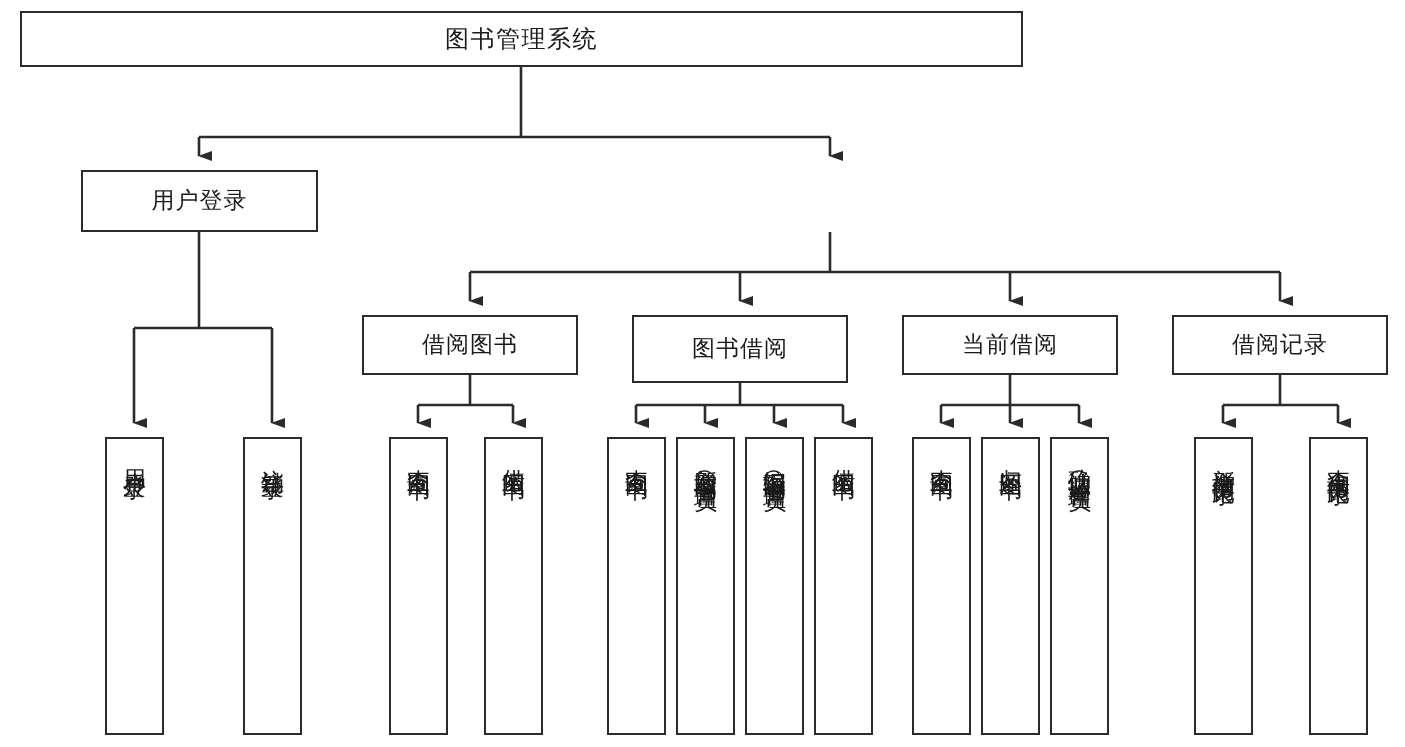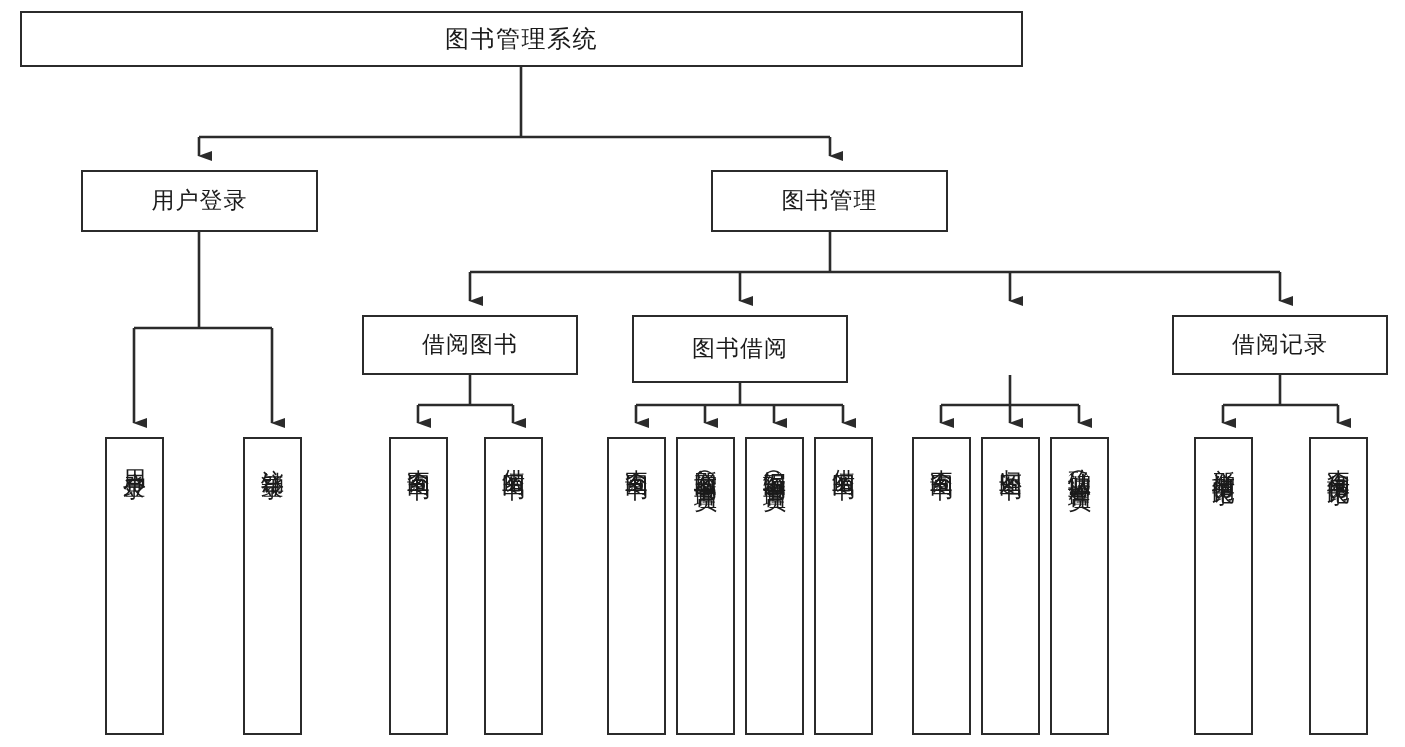--- a/index.html
+++ b/index.html
@@ -139,9 +139,6 @@
     <span class="node-label">用户登录</span>
   </div>
 
-  <div class="node horiz" style="left:711px; top:170px; width:237px; height:62px;">
-    <span class="node-label">图书管理</span>
-  </div>
 
   <div class="node horiz" style="left:362px; top:315px; width:216px; height:60px;">
     <span class="node-label">借阅图书</span>

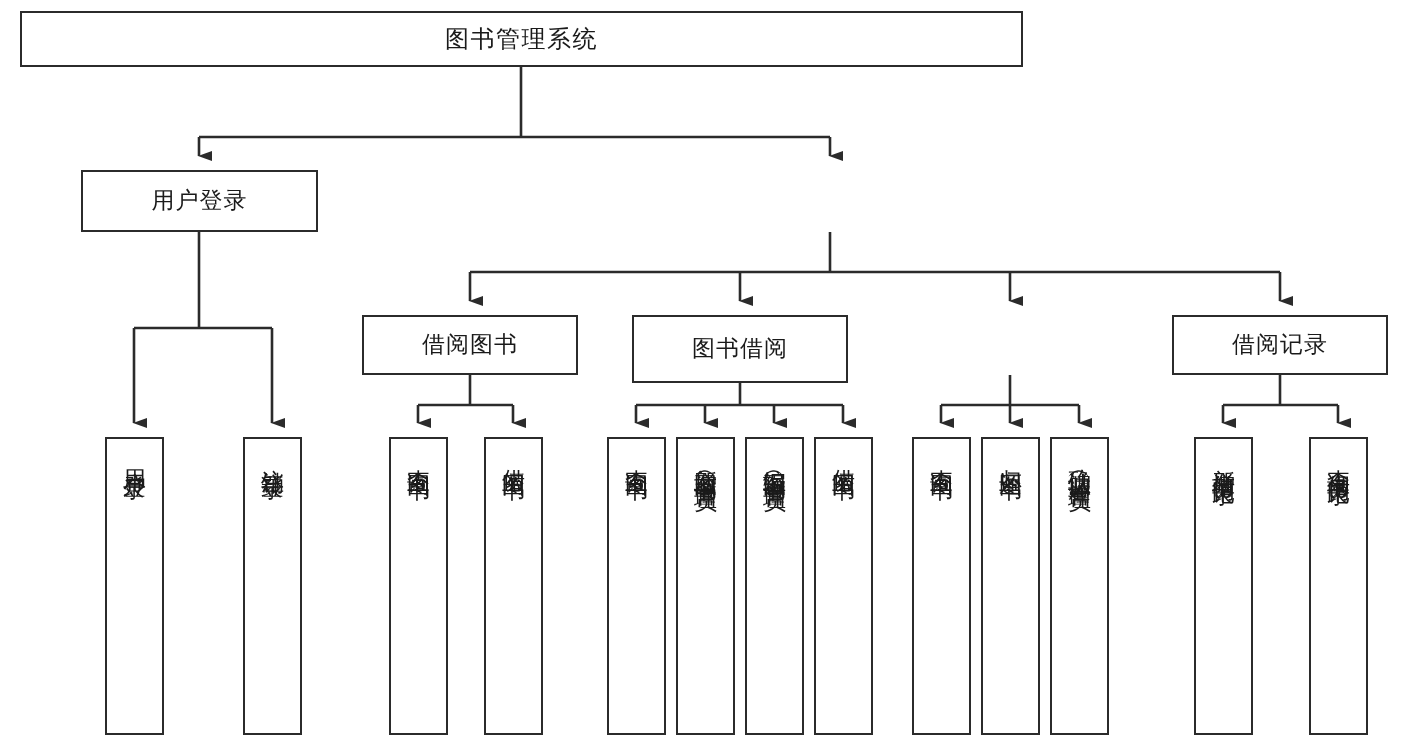--- a/index.html
+++ b/index.html
@@ -148,6 +148,9 @@
     <span class="node-label">图书借阅</span>
   </div>
 
+  <div class="node horiz" style="left:902px; top:315px; width:216px; height:60px;">
+    <span class="node-label">当前借阅</span>
+  </div>
 
   <div class="node horiz" style="left:1172px; top:315px; width:216px; height:60px;">
     <span class="node-label">借阅记录</span>

